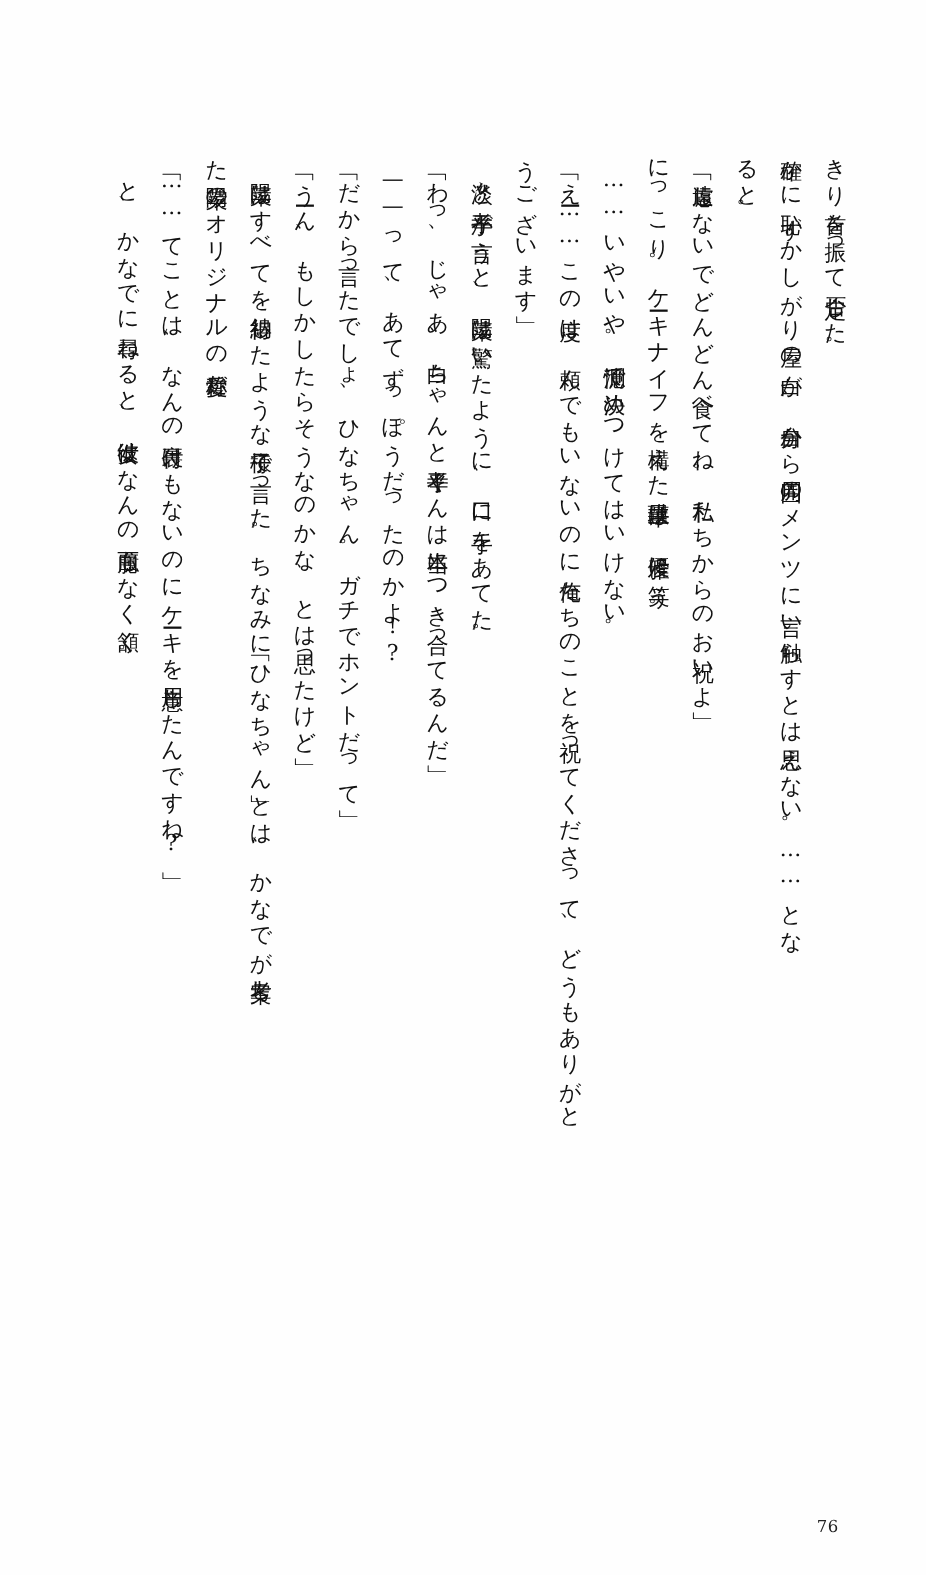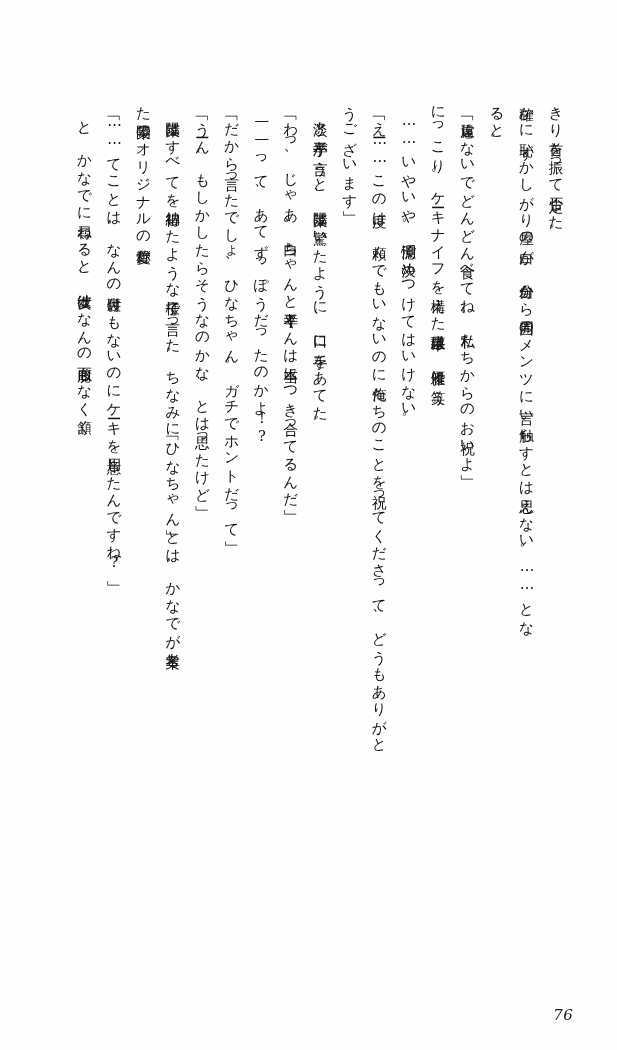--- a/index.html
+++ b/index.html
@@ -47,12 +47,11 @@
   .page-number {
     position: absolute;
     bottom: 26px;
-    right: 44px;
-    font-size: 15px;
+    right: 58px;
+    font-size: 11px;
     font-family: "DejaVu Serif", "Liberation Serif", serif;
     color: #222222;
     letter-spacing: 0.02em;
-    font-style: italic;
   }
 </style>
 </head>

